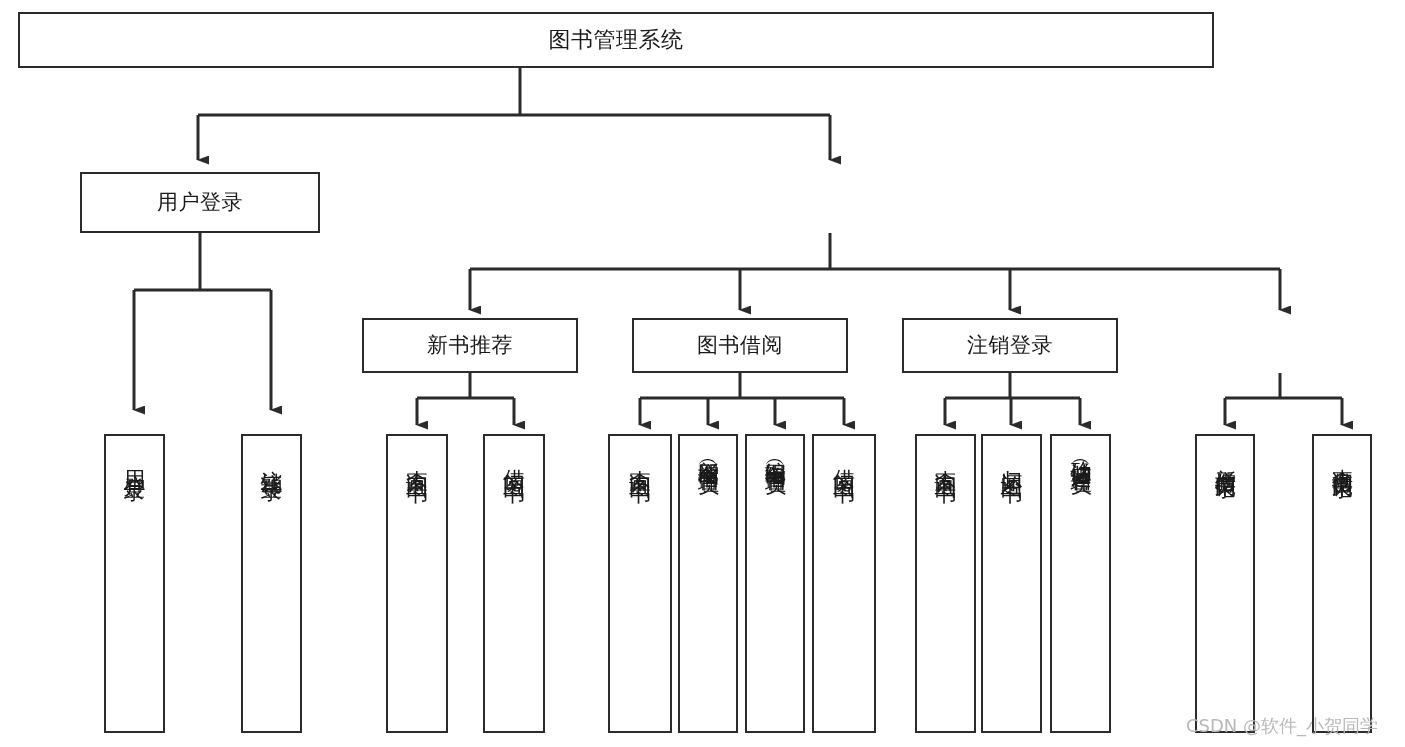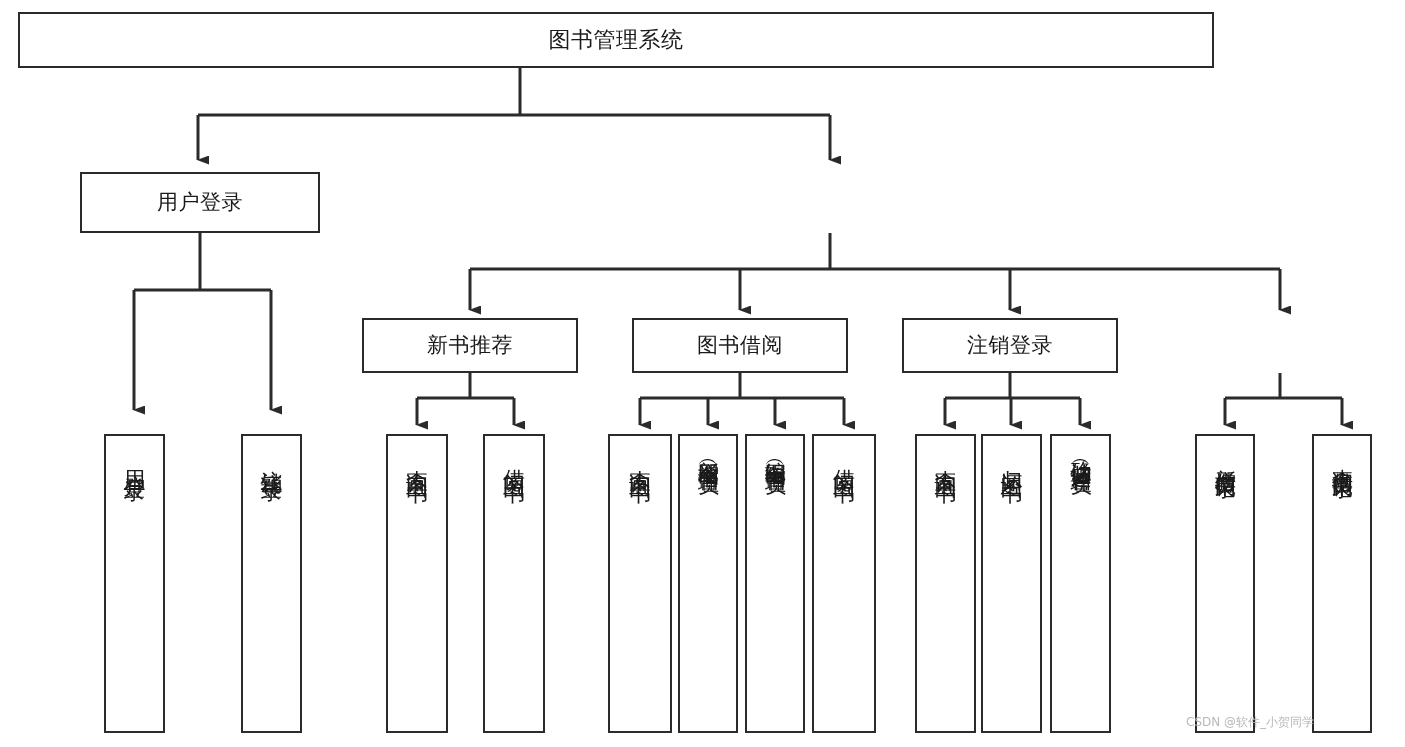--- a/index.html
+++ b/index.html
@@ -70,7 +70,7 @@
     position: absolute;
     left: 1186px;
     top: 714px;
-    font-size: 12px;
+    font-size: 18px;
     color: #b8b8b8;
     white-space: nowrap;
     font-family: "DejaVu Sans", "Liberation Sans", sans-serif;

